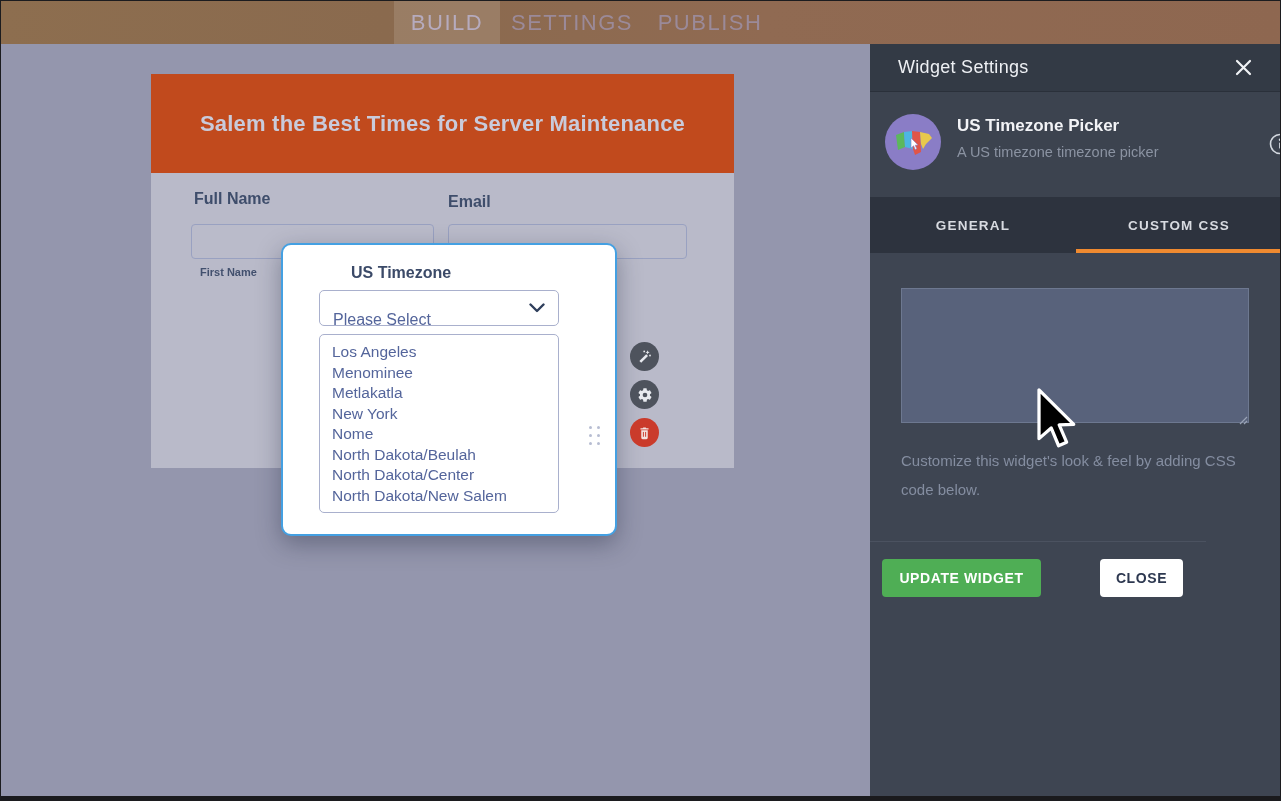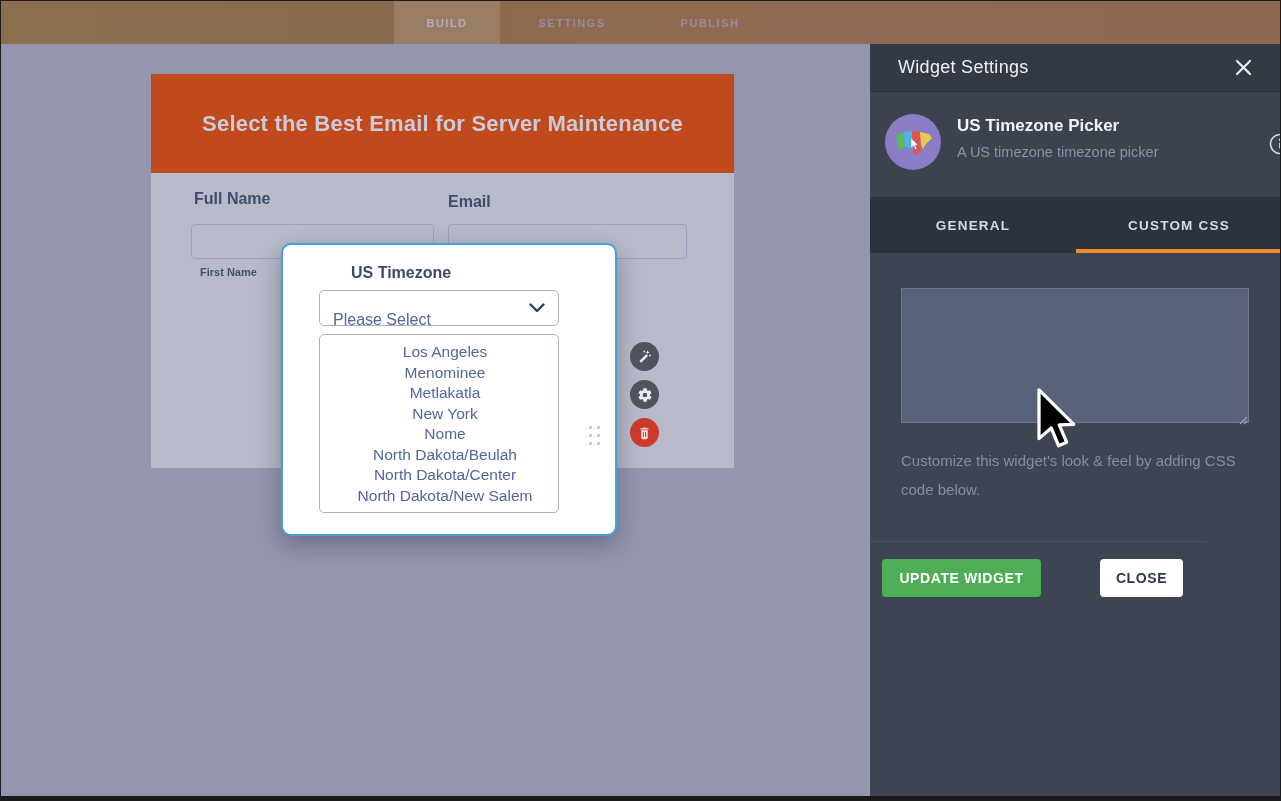--- a/index.html
+++ b/index.html
@@ -11,7 +11,7 @@
   .topbar { position:absolute; left:0; top:0; width:100%; height:43px;
             background:linear-gradient(90deg,#8d6e4f 0%,#8a6a4e 30%,#906a52 60%,#8e6750 100%); }
   .top-tab { position:absolute; top:0; height:44px; display:flex; align-items:center; justify-content:center;
-             font-size:11px; font-weight:700; letter-spacing:1.5px; color:#9b8a99; cursor:pointer; }
+             font-size:22px; font-weight:400; letter-spacing:1.5px; color:#9b8a99; cursor:pointer; }
   .top-tab.active { background:rgba(255,255,255,0.13); color:#b6abbe; }
   .tab-build { left:393px; width:106px; }
   .tab-settings { left:506px; width:130px; }

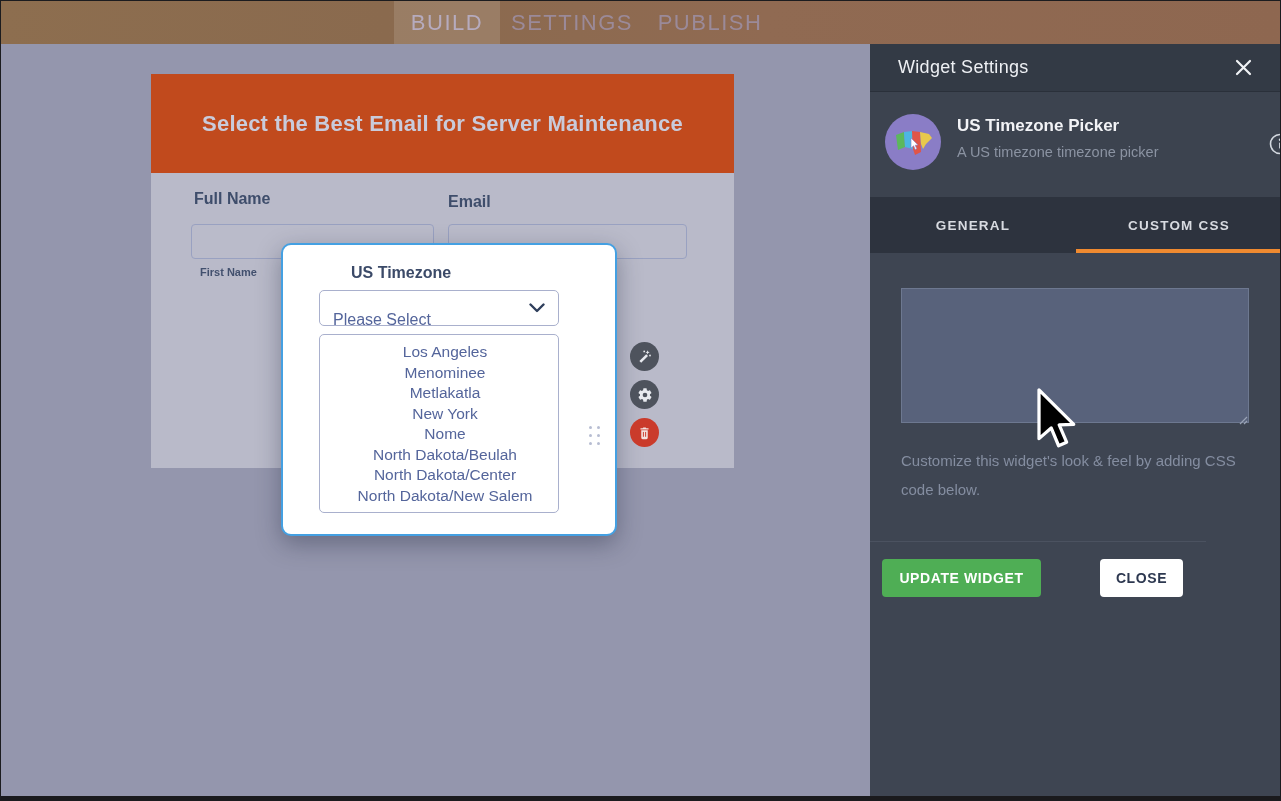--- a/index.html
+++ b/index.html
@@ -100,7 +100,7 @@
   <div class="canvas">
     <div class="form-card">
       <div class="form-header">
-        <div class="form-title">Select the Best Email for Server Maintenance</div>
+        <div class="form-title">Salem the Best Times for Server Maintenance</div>
       </div>
       <div class="form-body">
         <div class="field-label" style="left:43px; top:17px;">Full Name</div>

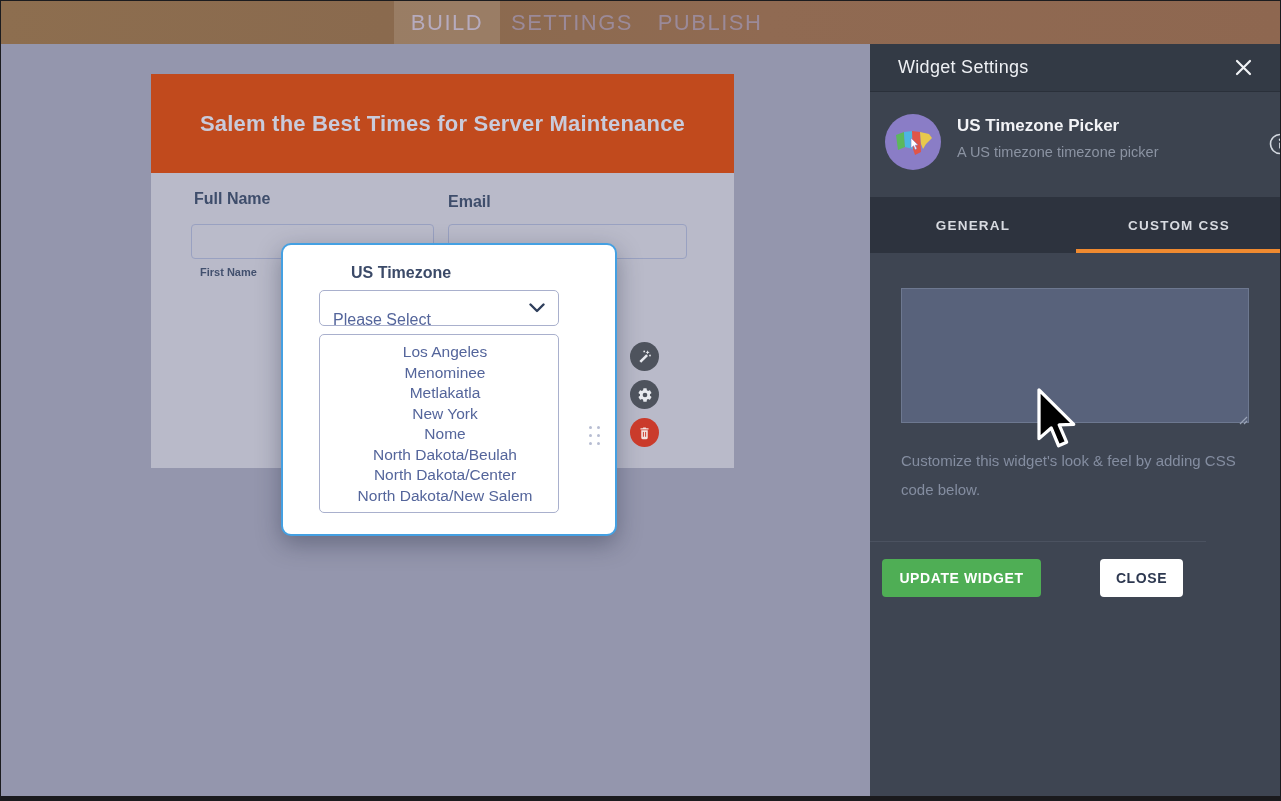--- a/index.html
+++ b/index.html
@@ -36,7 +36,7 @@
                   border-radius:5px; display:flex; align-items:center; padding:0 13px; cursor:pointer; }
   .popup-select-value { flex:1; font-size:16px; color:#54659b;margin-top:23px; }
   .popup-listbox { position:absolute; left:36px; top:89px; width:240px; height:179px; border:1px solid #a9b0cd;
-                   border-radius:5px; padding:7px 0 0 12px; overflow:hidden;text-align:center; }
+                   border-radius:5px; padding:7px 0 0 12px; overflow:hidden; }
   .popup-option { font-size:15.5px; line-height:20.5px; color:#54659b; white-space:nowrap; cursor:pointer; }
 
   

